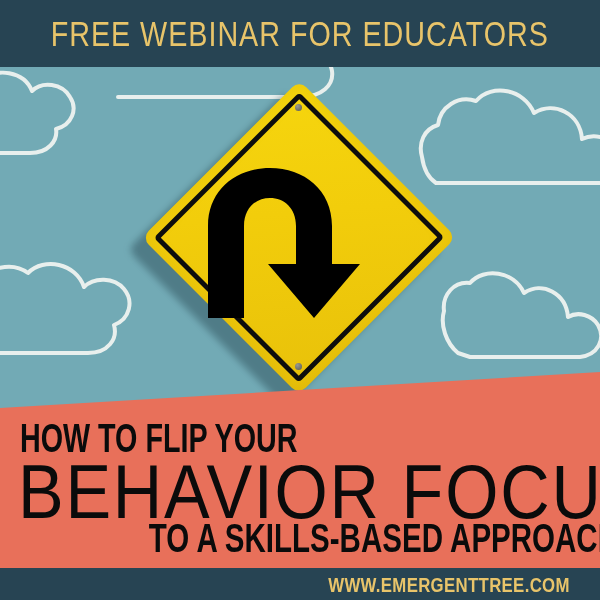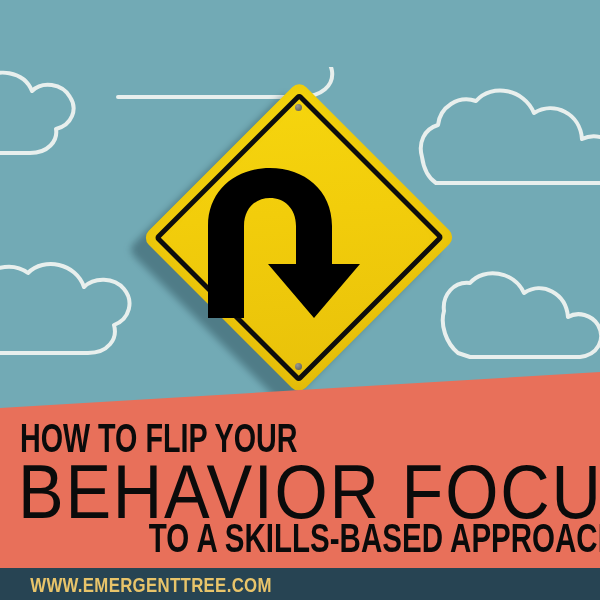--- a/index.html
+++ b/index.html
@@ -234,6 +234,9 @@
 
   <div class="orange-panel"></div>
 
+  <div class="top-banner">
+    <div class="top-banner-text">FREE WEBINAR FOR EDUCATORS</div>
+  </div>
 
   <div class="headline-block">
     <div class="line-how">HOW TO FLIP YOUR</div>

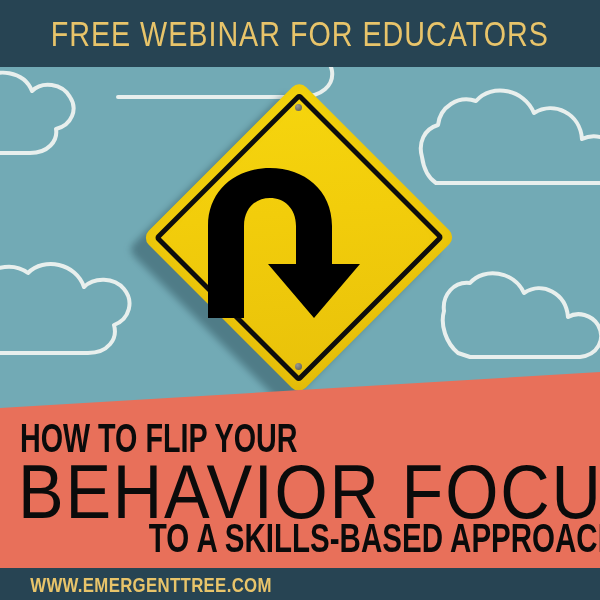--- a/index.html
+++ b/index.html
@@ -183,7 +183,7 @@
     background: #274453;
     display: flex;
     align-items: center;
-    justify-content: flex-start;
+    justify-content: flex-end;
     z-index: 8;
   }
   .footer-text {

